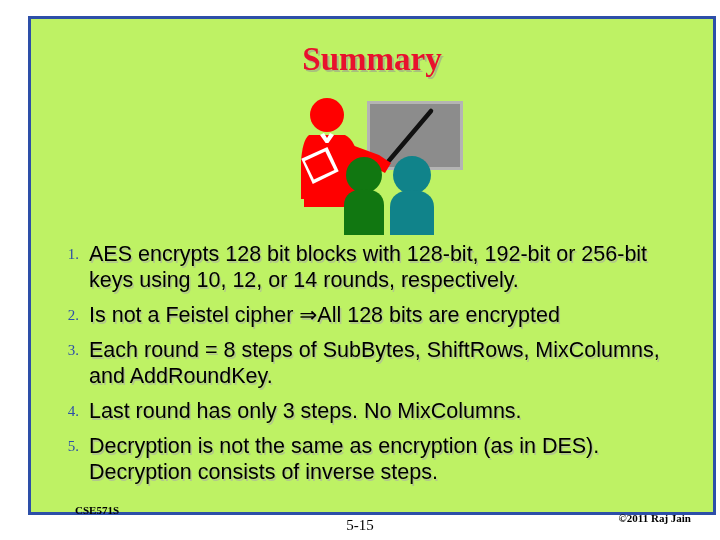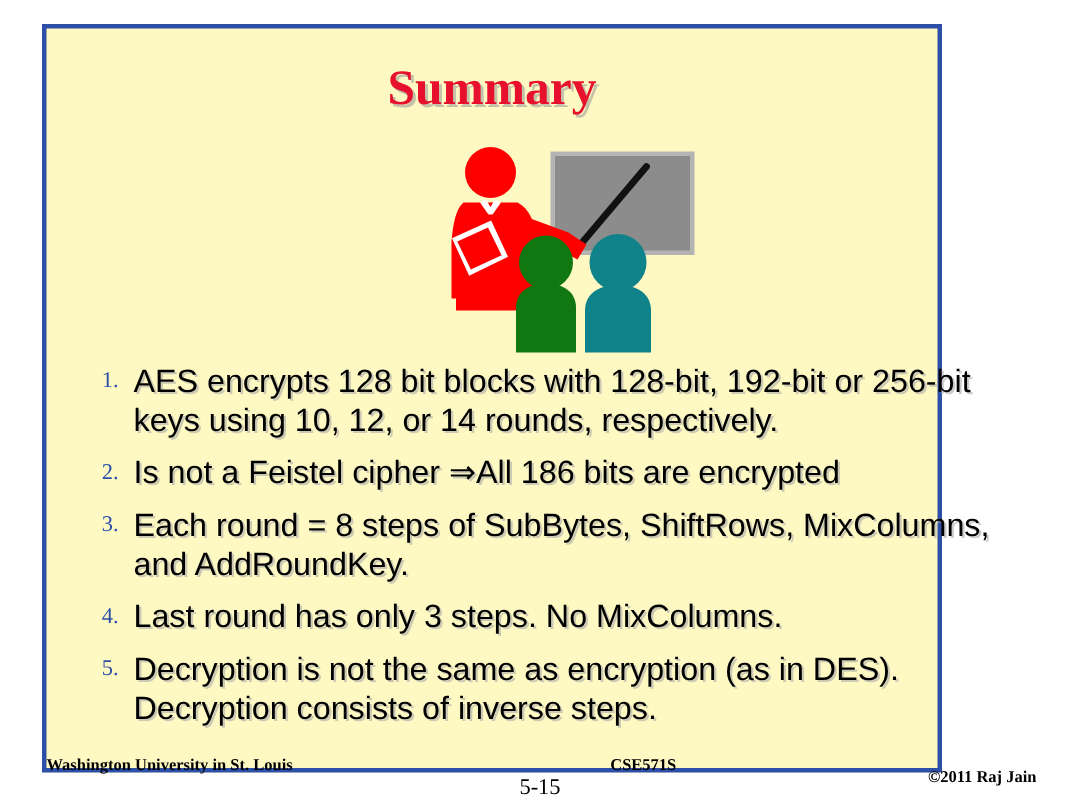--- a/index.html
+++ b/index.html
@@ -20,11 +20,11 @@
     position: absolute;
     left: 28px;
     top: 16px;
-    width: 600px;
+    width: 688px;
     height: 499px;
     border: 3px solid #2d4fa8;
     box-sizing: border-box;
-    background: #fef9c3;
+    background: #bef264;
   }
 
   

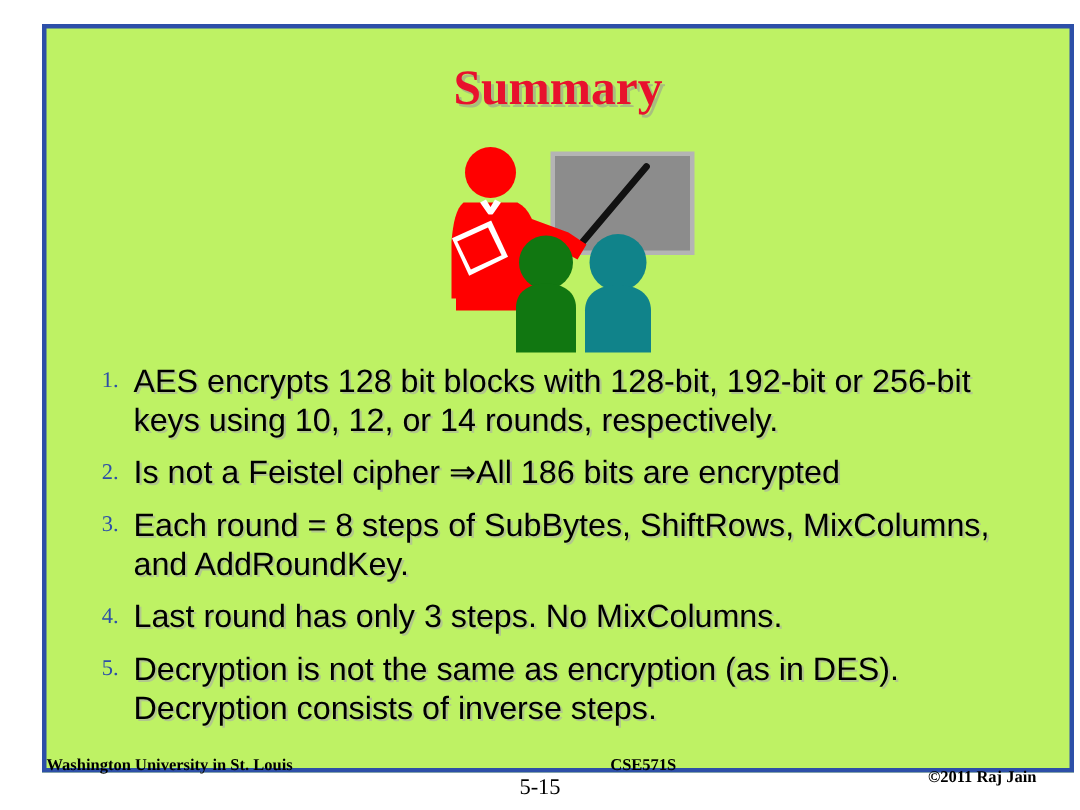--- a/index.html
+++ b/index.html
@@ -160,7 +160,7 @@
 
     <div class="bullet-row">
       <div class="bullet-num">2.</div>
-      <div class="bullet-text">Is not a Feistel cipher ⇒All 186 bits are encrypted</div>
+      <div class="bullet-text">Is not a Feistel cipher ⇒All 128 bits are encrypted</div>
     </div>
 
     <div class="bullet-row">

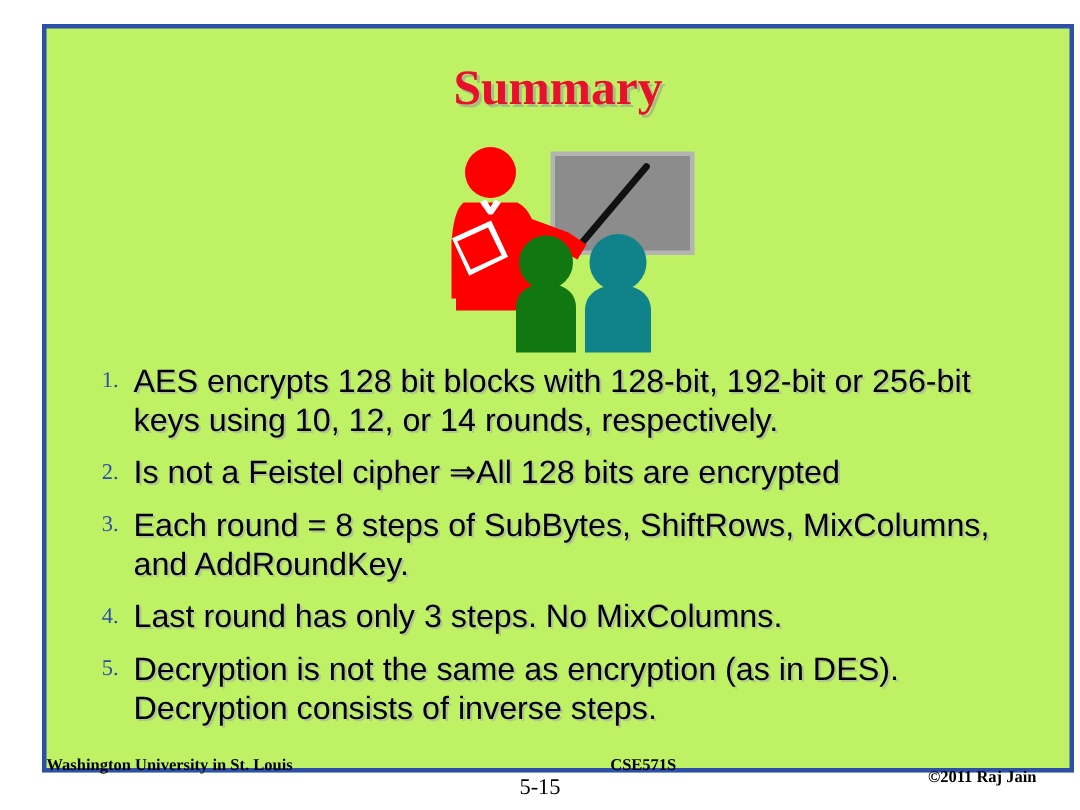--- a/index.html
+++ b/index.html
@@ -182,7 +182,6 @@
 </div>
 
 <div id="footer">
-  <div class="foot-left">Washington University in St. Louis</div>
   <div class="foot-mid">CSE571S</div>
   <div class="foot-right">©2011 Raj Jain</div>
 </div>

